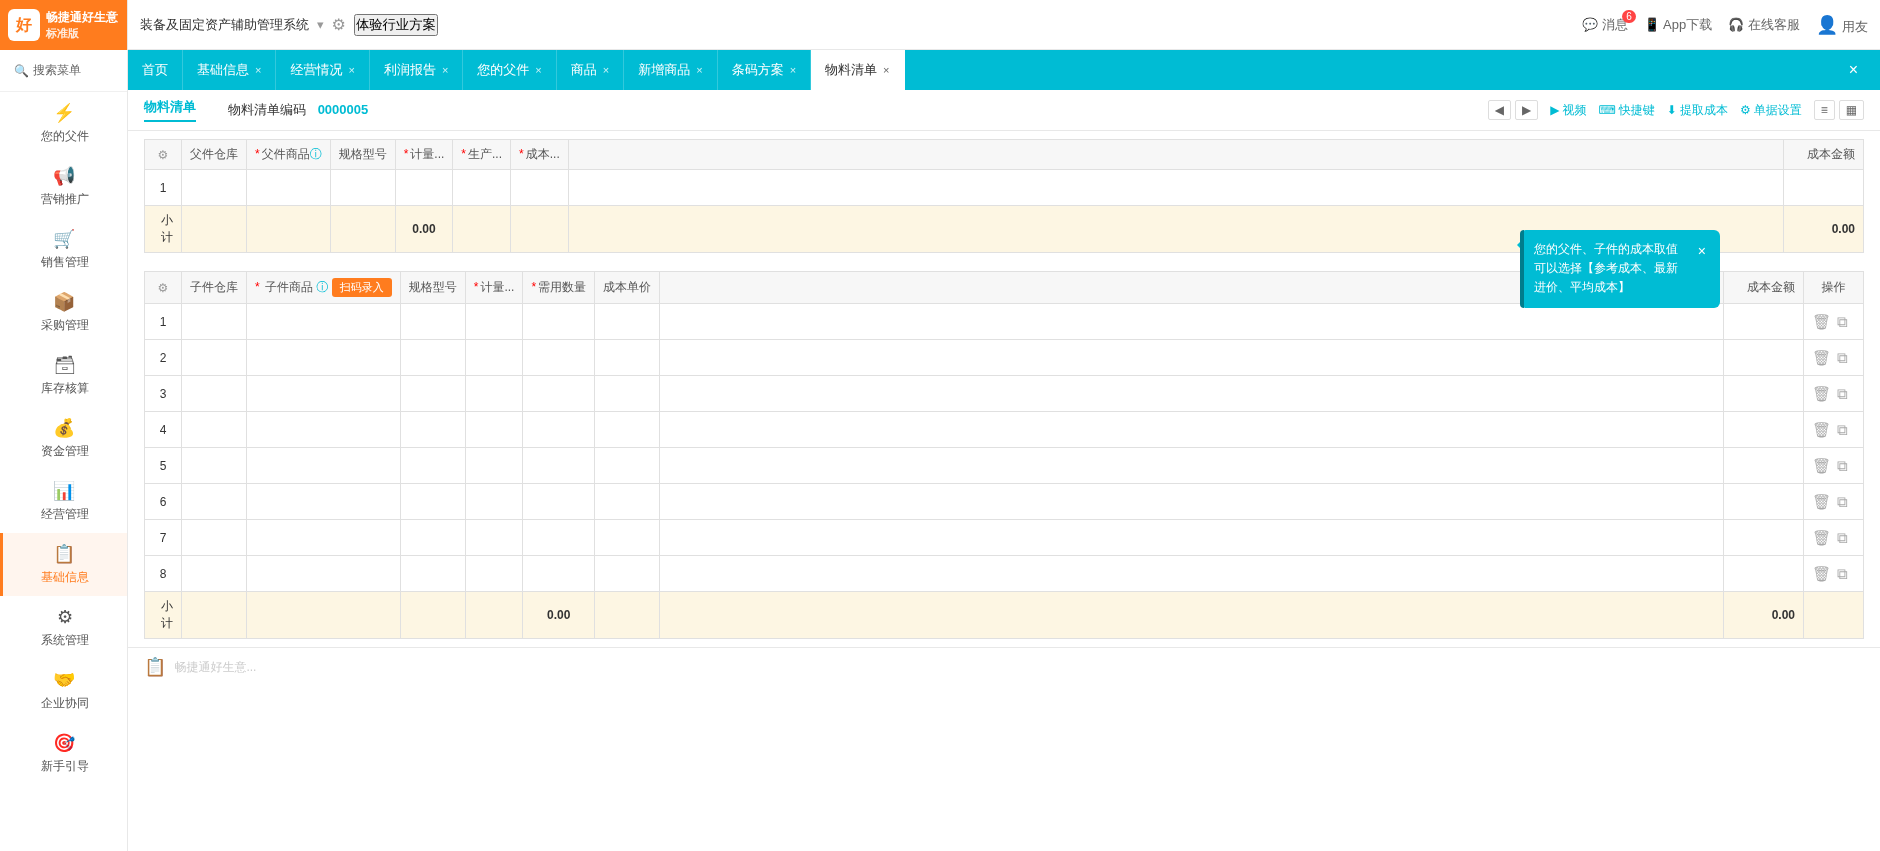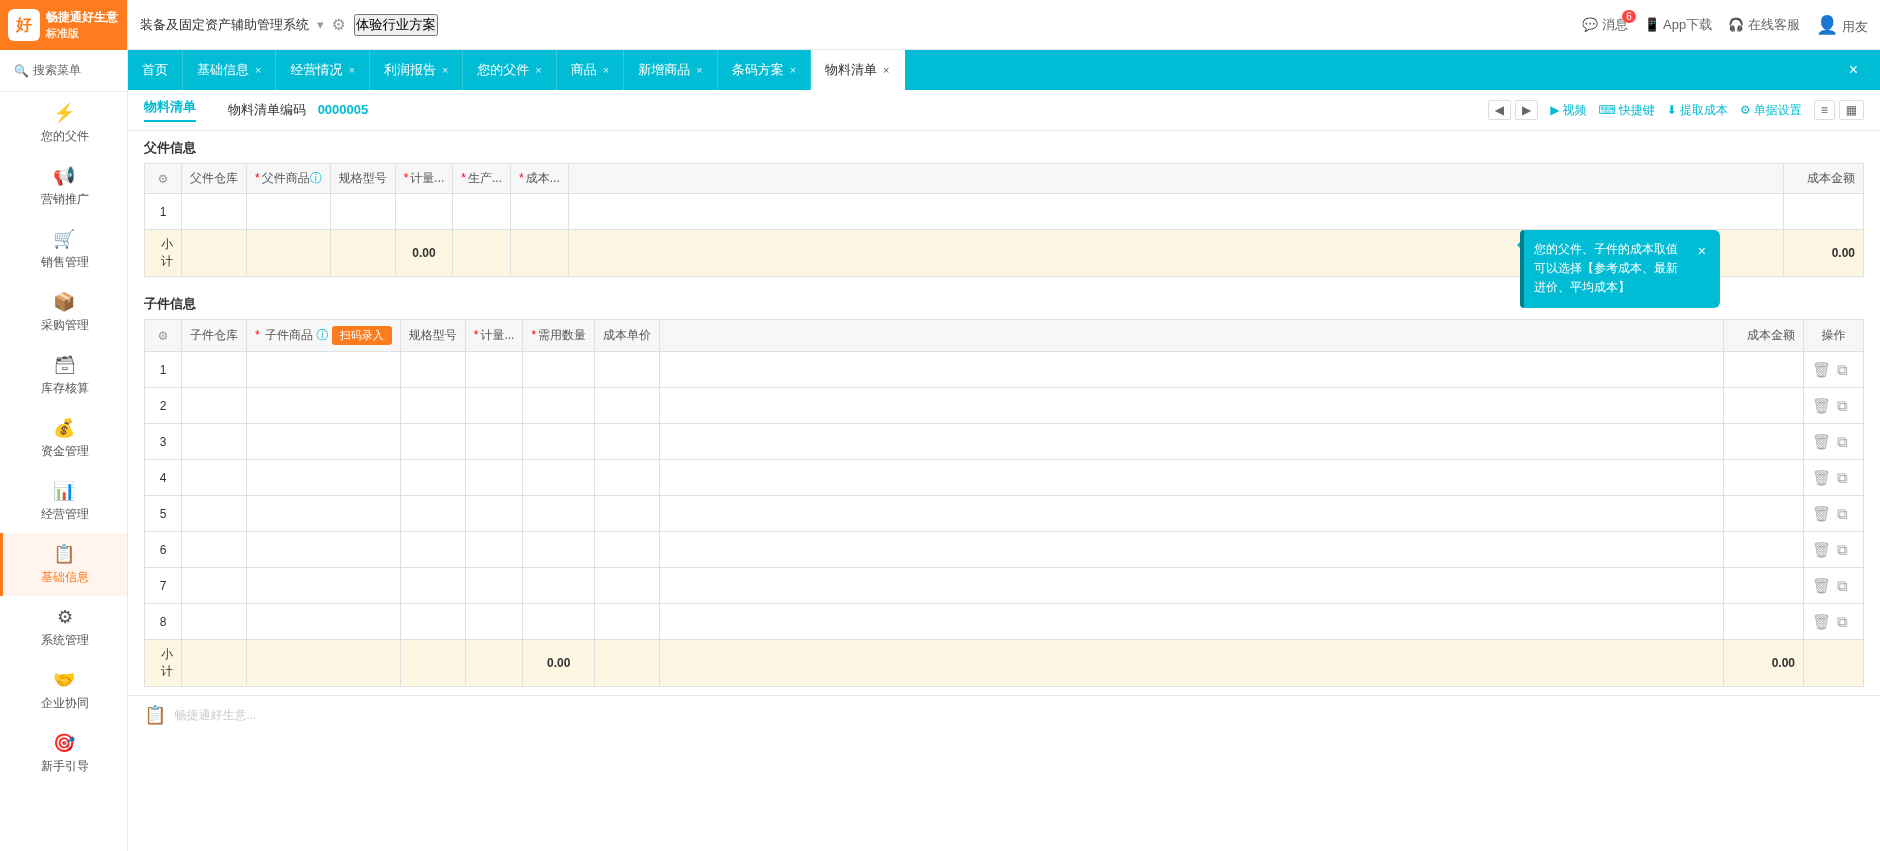--- a/index.html
+++ b/index.html
@@ -382,7 +382,6 @@
     </div>
 
     <div class="section">
-      <div class="section-title">父件信息</div>
       <table class="data-table">
         <thead>
           <tr>

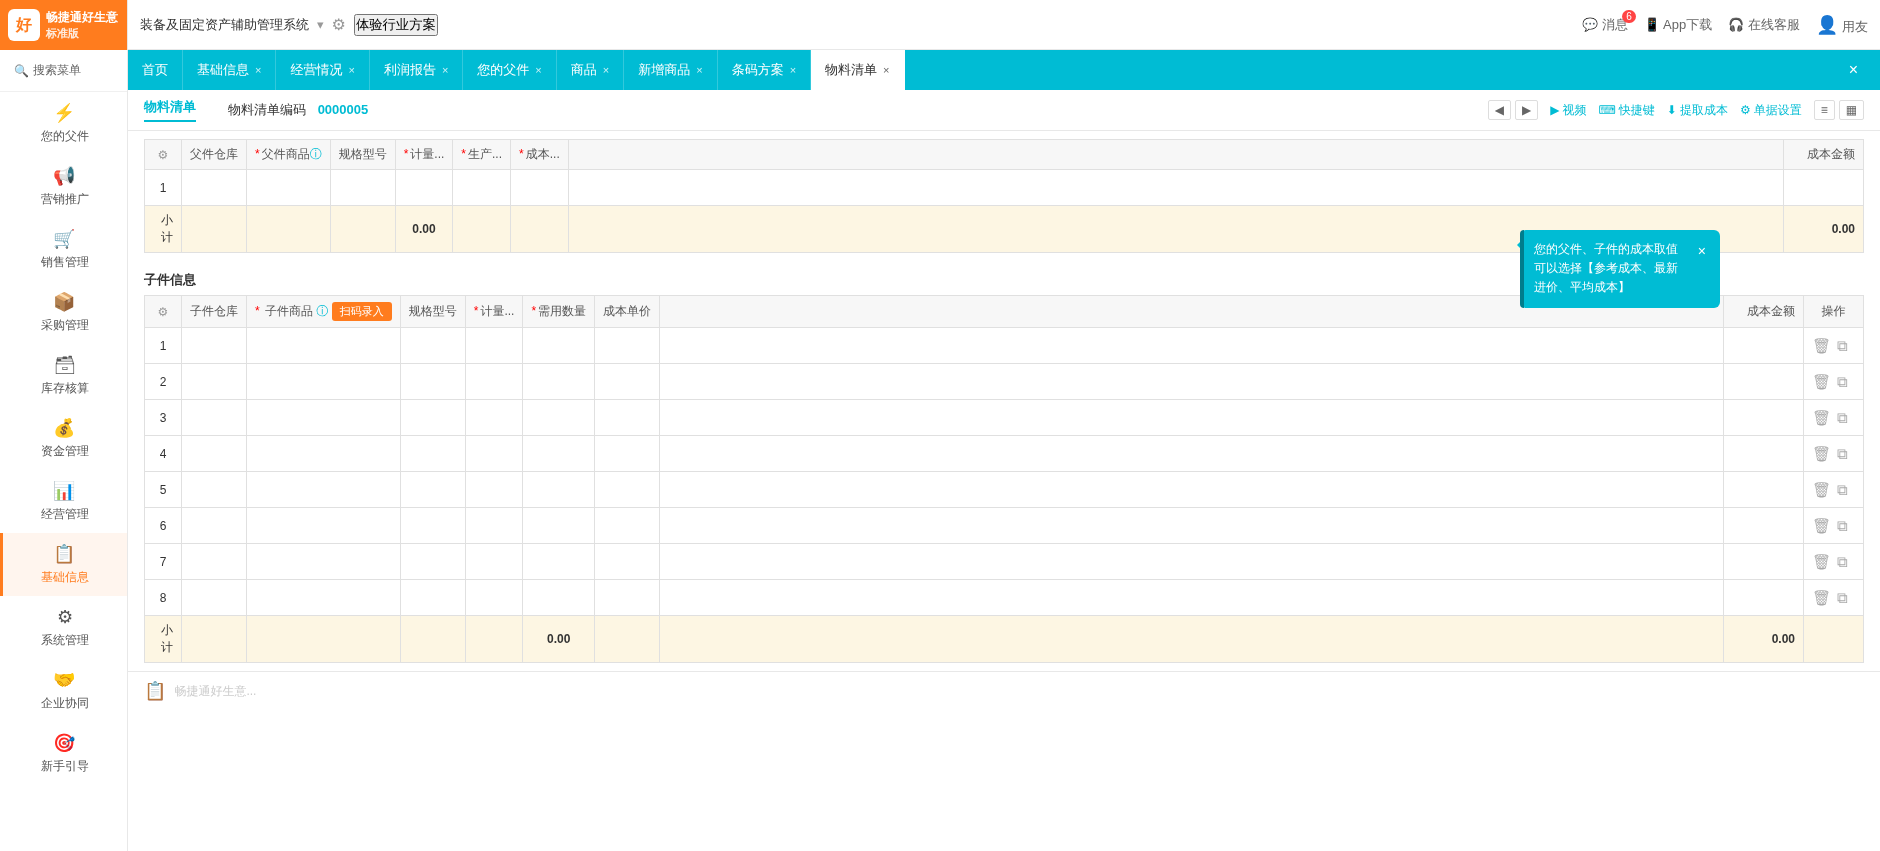--- a/index.html
+++ b/index.html
@@ -432,7 +432,6 @@
     </div>
 
     <div class="section" style="margin-top:10px;">
-      <div class="section-title">子件信息</div>
       <table class="data-table">
         <thead>
           <tr>

